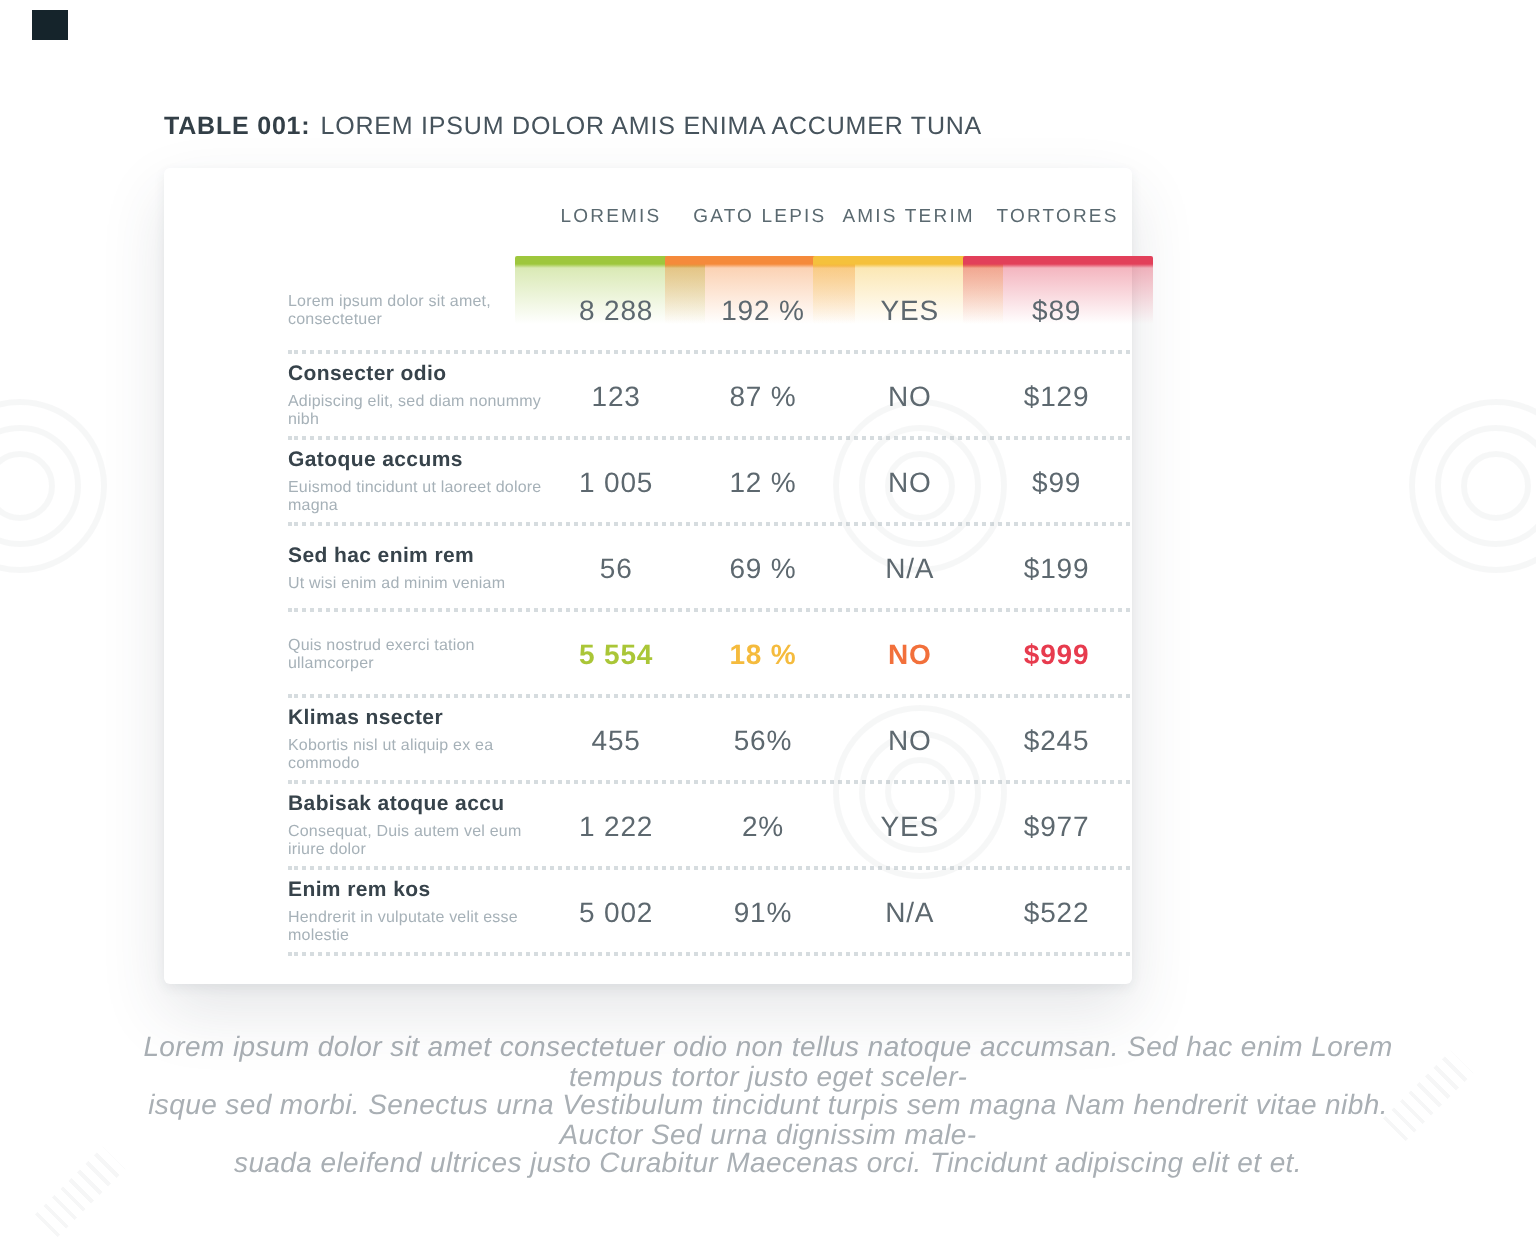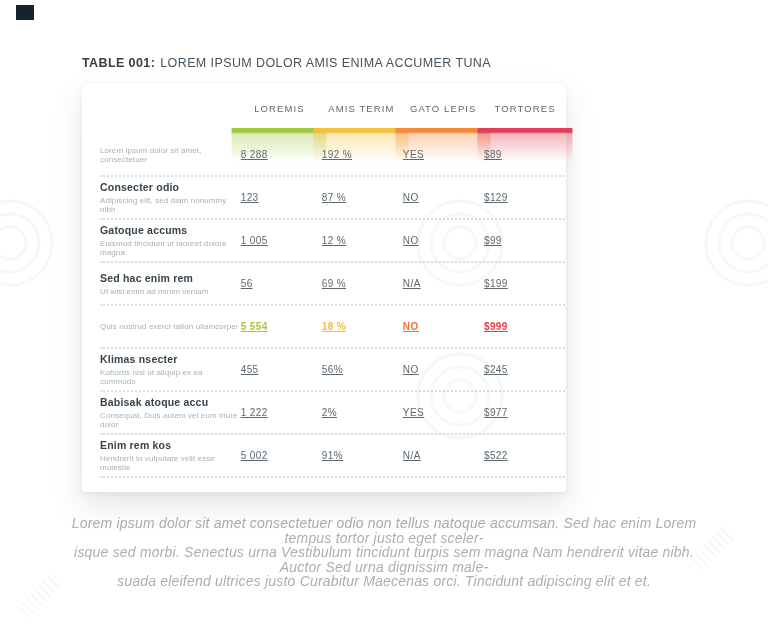--- a/index.html
+++ b/index.html
@@ -26,6 +26,7 @@
     background:#fff; border-radius:3px; z-index:1;
     box-shadow:0 2px 6px rgba(55,65,75,.08), 0 14px 32px rgba(55,65,75,.13);
     box-sizing:border-box;
+    padding-left:44px;
   }
 
   

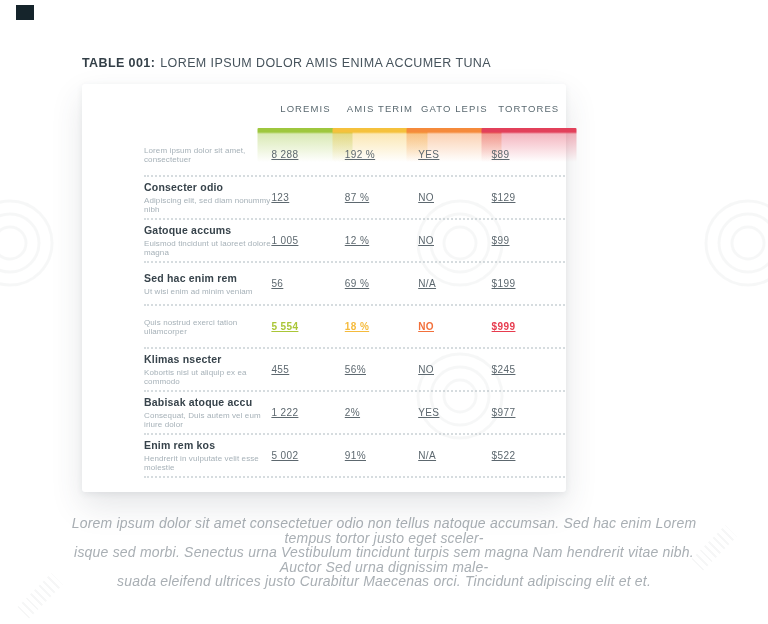--- a/index.html
+++ b/index.html
@@ -84,12 +84,12 @@
         <div class="bar" style="background: linear-gradient(rgb(158, 199, 61) 0px, rgb(158, 199, 61) 4px, rgba(158, 199, 61, 0.38) 6px, rgba(158, 199, 61, 0) 100%);"></div>
       </div>
       <div class="col-head">
+        <div class="col-label">GATO LEPIS</div>
+        <div class="bar" style="background: linear-gradient(rgb(245, 138, 59) 0px, rgb(245, 138, 59) 4px, rgba(245, 138, 59, 0.38) 6px, rgba(245, 138, 59, 0) 100%);"></div>
+      </div>
+      <div class="col-head">
         <div class="col-label">AMIS TERIM</div>
         <div class="bar" style="background: linear-gradient(rgb(245, 193, 60) 0px, rgb(245, 193, 60) 4px, rgba(245, 193, 60, 0.38) 6px, rgba(245, 193, 60, 0) 100%);"></div>
-      </div>
-      <div class="col-head">
-        <div class="col-label">GATO LEPIS</div>
-        <div class="bar" style="background: linear-gradient(rgb(245, 138, 59) 0px, rgb(245, 138, 59) 4px, rgba(245, 138, 59, 0.38) 6px, rgba(245, 138, 59, 0) 100%);"></div>
       </div>
       <div class="col-head">
         <div class="col-label">TORTORES</div>

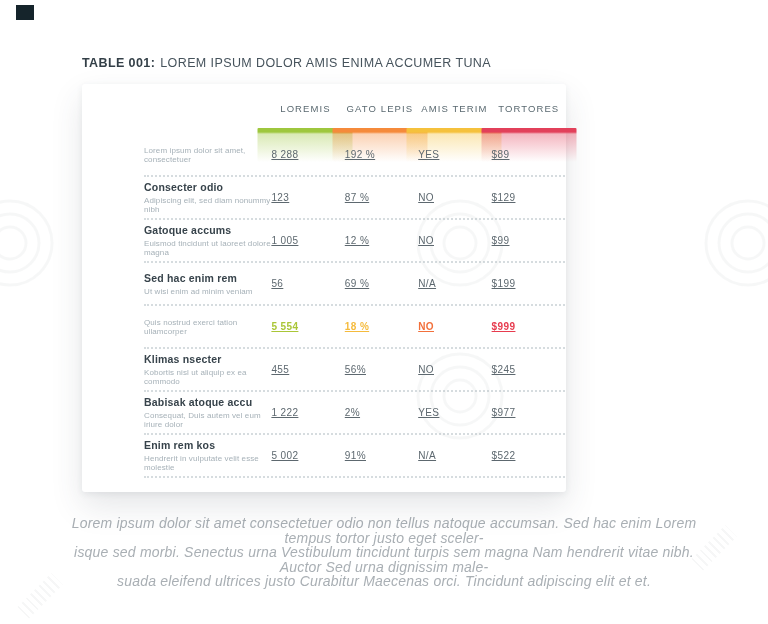--- a/index.html
+++ b/index.html
@@ -48,7 +48,7 @@
   .cell-name { width:177px; }
   .row-title { font-size:10.5px; font-weight:bold; color:#37434b; margin-bottom:3px; letter-spacing:.2px; }
   .row-sub { font-size:8px; color:#a6b1b8; letter-spacing:.1px; }
-  .cell-val { width:102px; font-size:10px; color:#5d686f; letter-spacing:.4px;text-decoration:underline; }
+  .cell-val { width:102px; text-align:center; font-size:14px; color:#5d686f; letter-spacing:.4px; }
 
   
   .caption {

